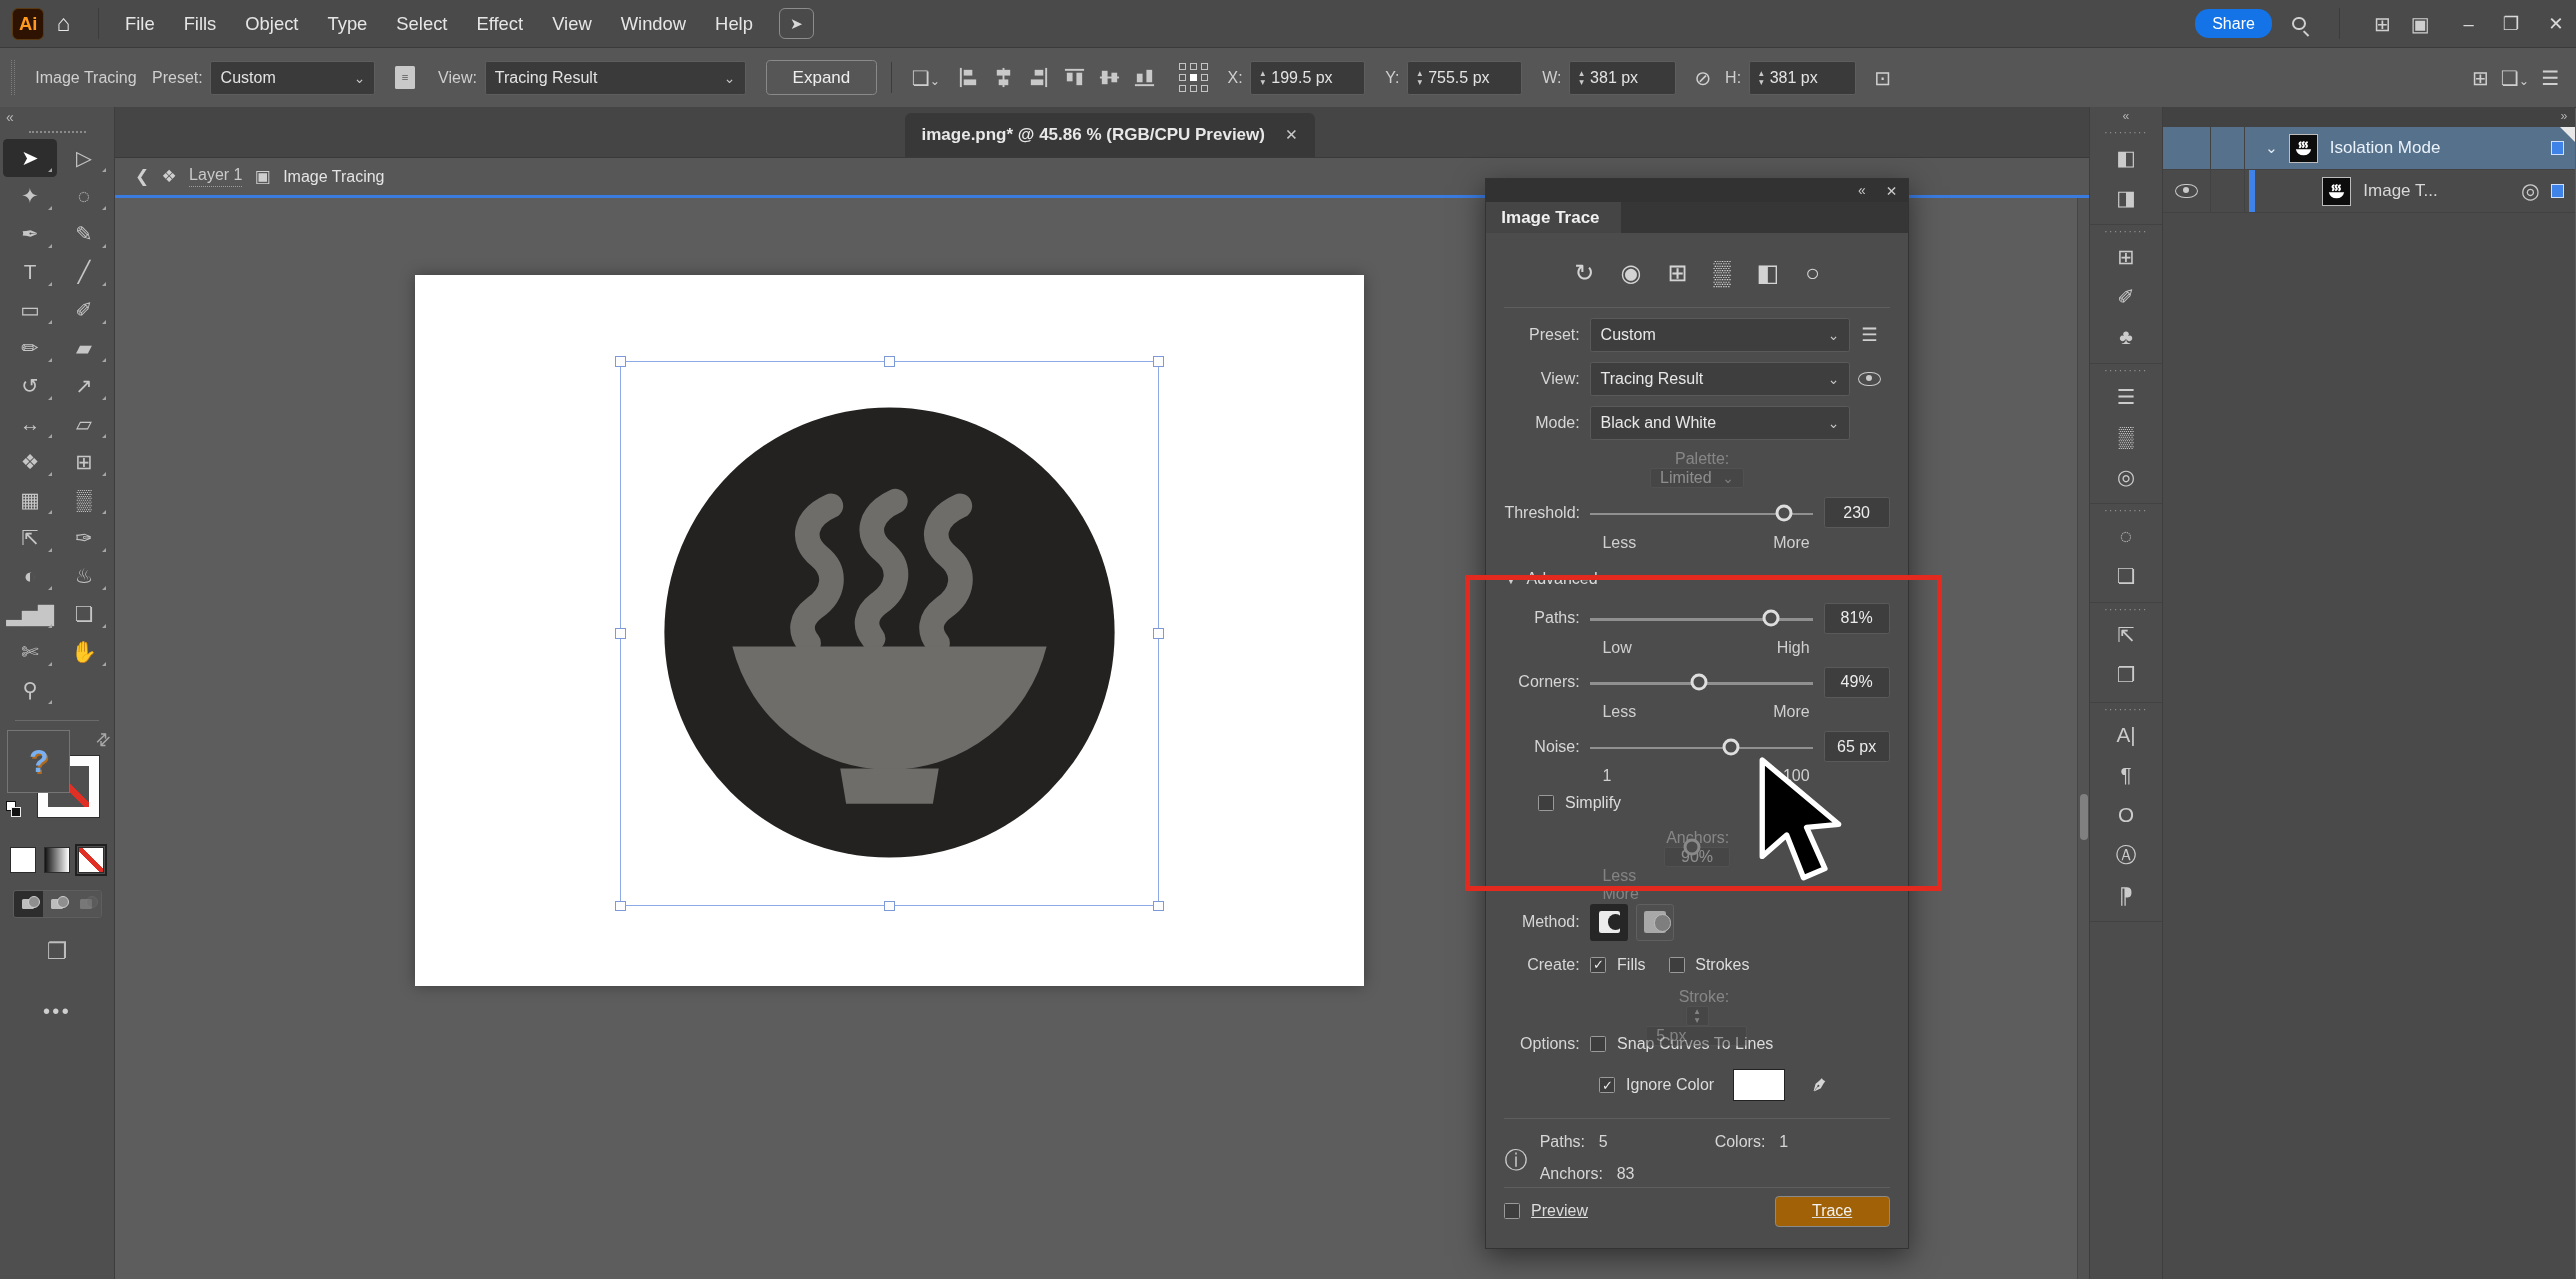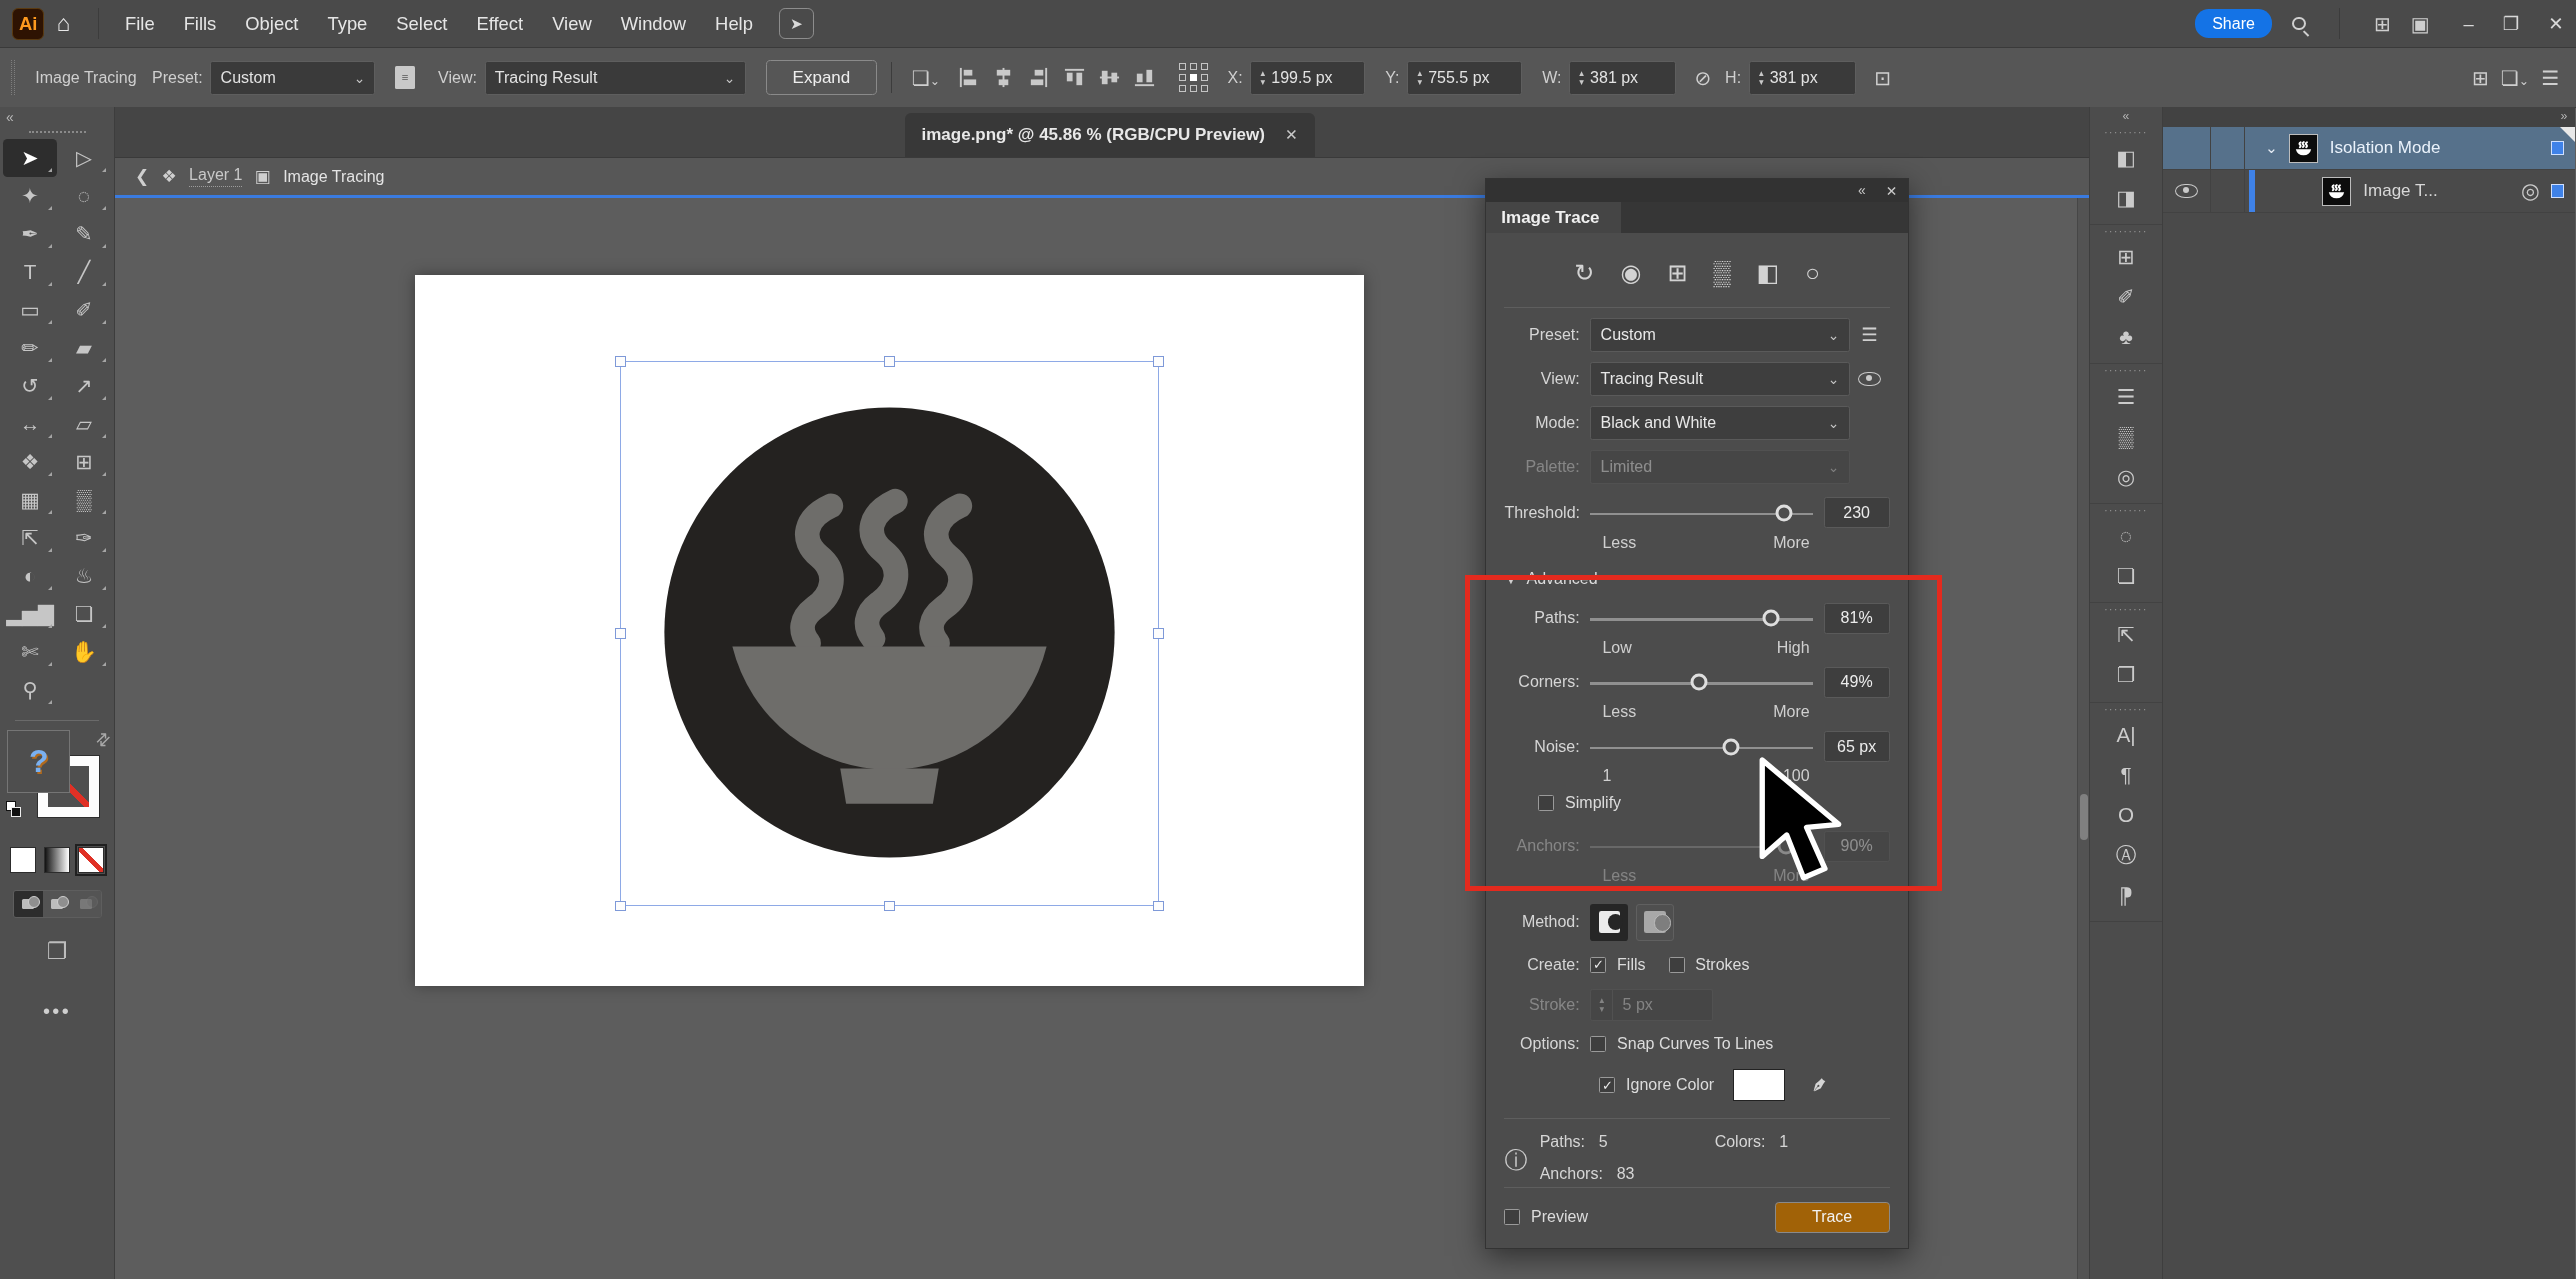--- a/index.html
+++ b/index.html
@@ -156,7 +156,7 @@
   .tp-select { flex:1; height:34px; background:#3e3e3e; border:0.8px solid #5a5a5a; border-radius:2.3px;
     display:flex; align-items:center; padding:0 9.2px; color:#e8e8e8; }
   .row-suffix { width:40px; display:flex; justify-content:center; color:#cfcfcf; font-size:18.4px; }
-  .disabled { opacity:.42; }
+  .disabled { opacity:.42;flex-direction:column; }
   .thr { margin-top:10.7px; }
   .slider { flex:1; position:relative; height:34px; margin-right:10.7px; }
   .slider .track { position:absolute; left:0; right:0; top:50%; height:2.3px; background:#909090; }

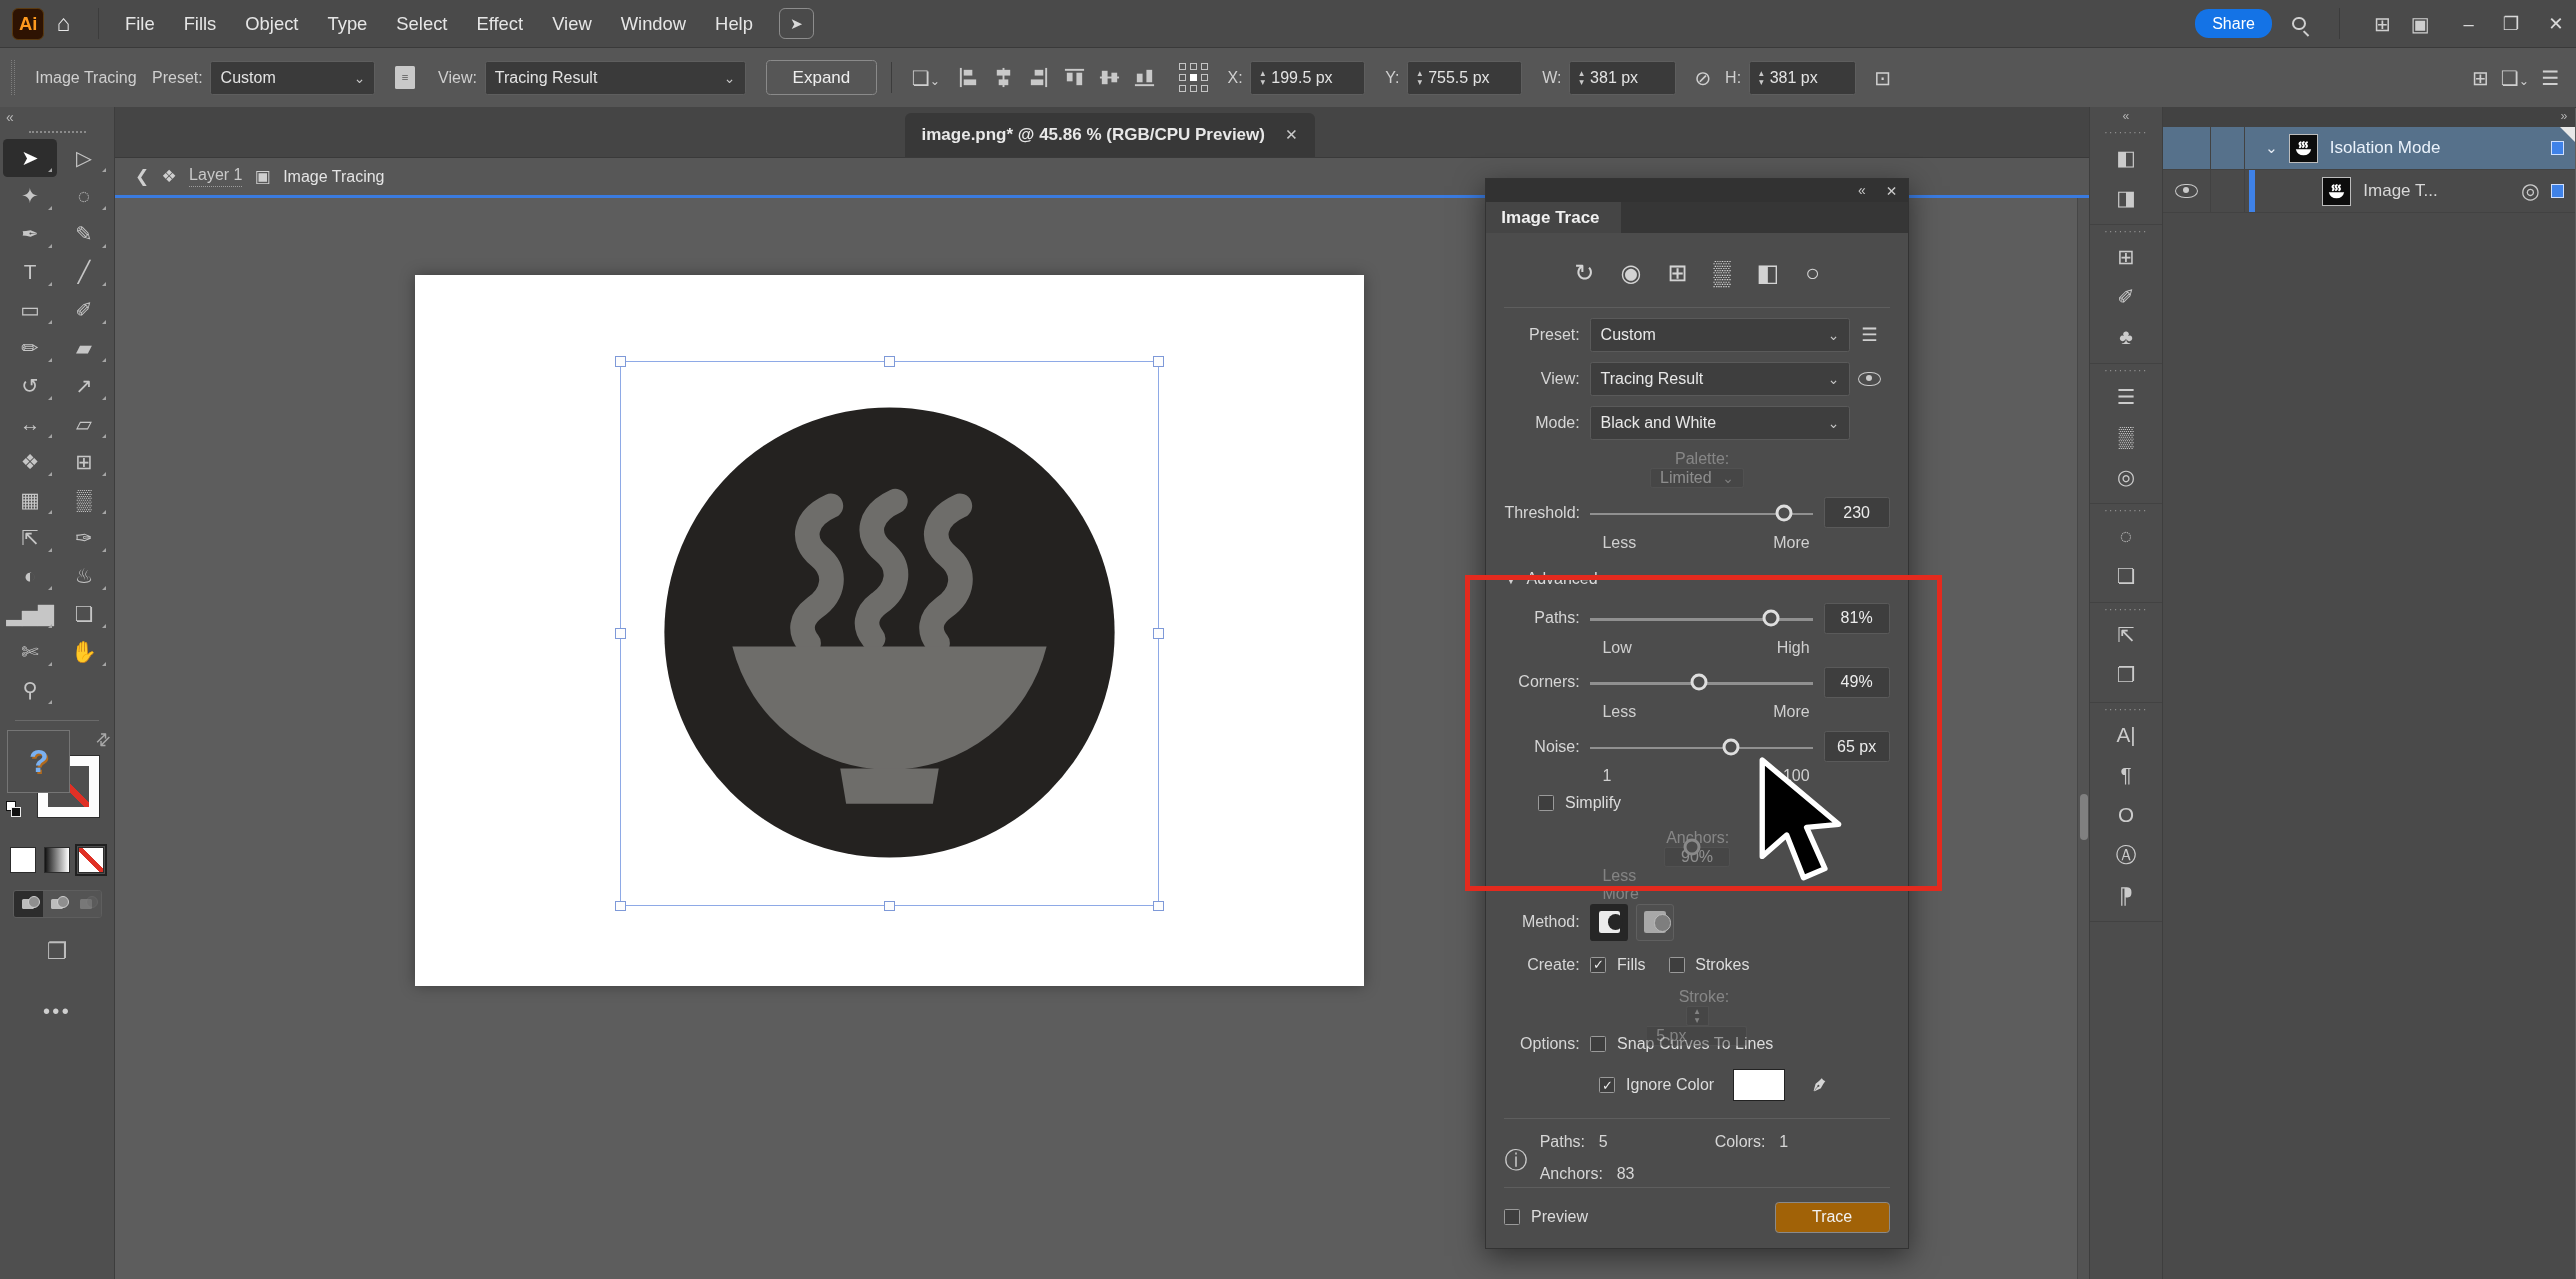--- a/index.html
+++ b/index.html
@@ -195,7 +195,7 @@
   .info-ic { font-size:23px; color:#c9c9c9; padding-top:17px; }
   .stat-grid { flex:1; display:grid; grid-template-columns:1fr 1fr; row-gap:13.8px; padding-top:4.6px; }
   .stat-cell { display:flex; gap:13.8px; color:#d6d6d6; }
-  .tp-footer { margin-top:12px; height:34px; display:flex; align-items:center; gap:10.7px; }
+  .tp-footer { margin-top:6px; height:34px; display:flex; align-items:center; gap:10.7px;text-decoration:underline; }
   .trace-btn { margin-left:auto; width:115px; height:31px; background:#a16207; border:0.8px solid #8a8a8a;
     border-radius:3.8px; color:#f2f2f2; font-size:16px; }
 

